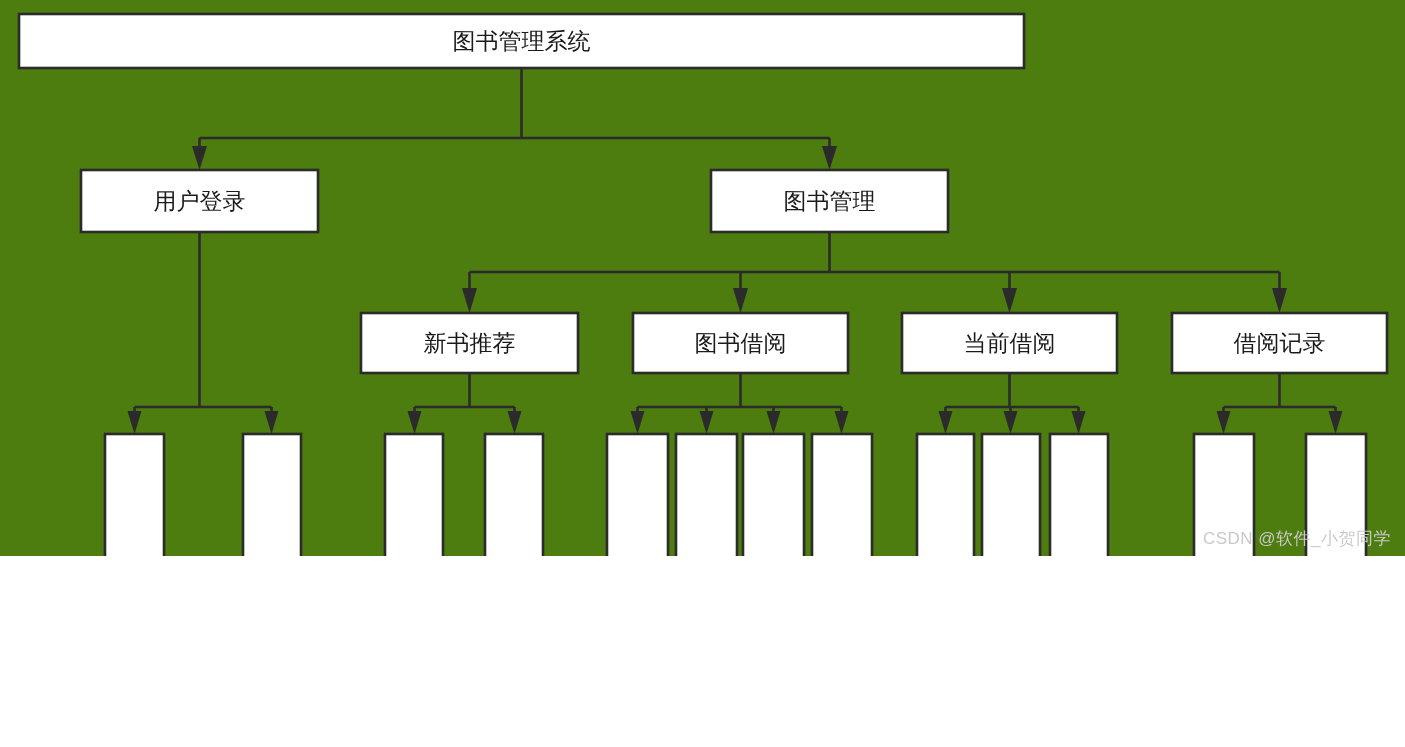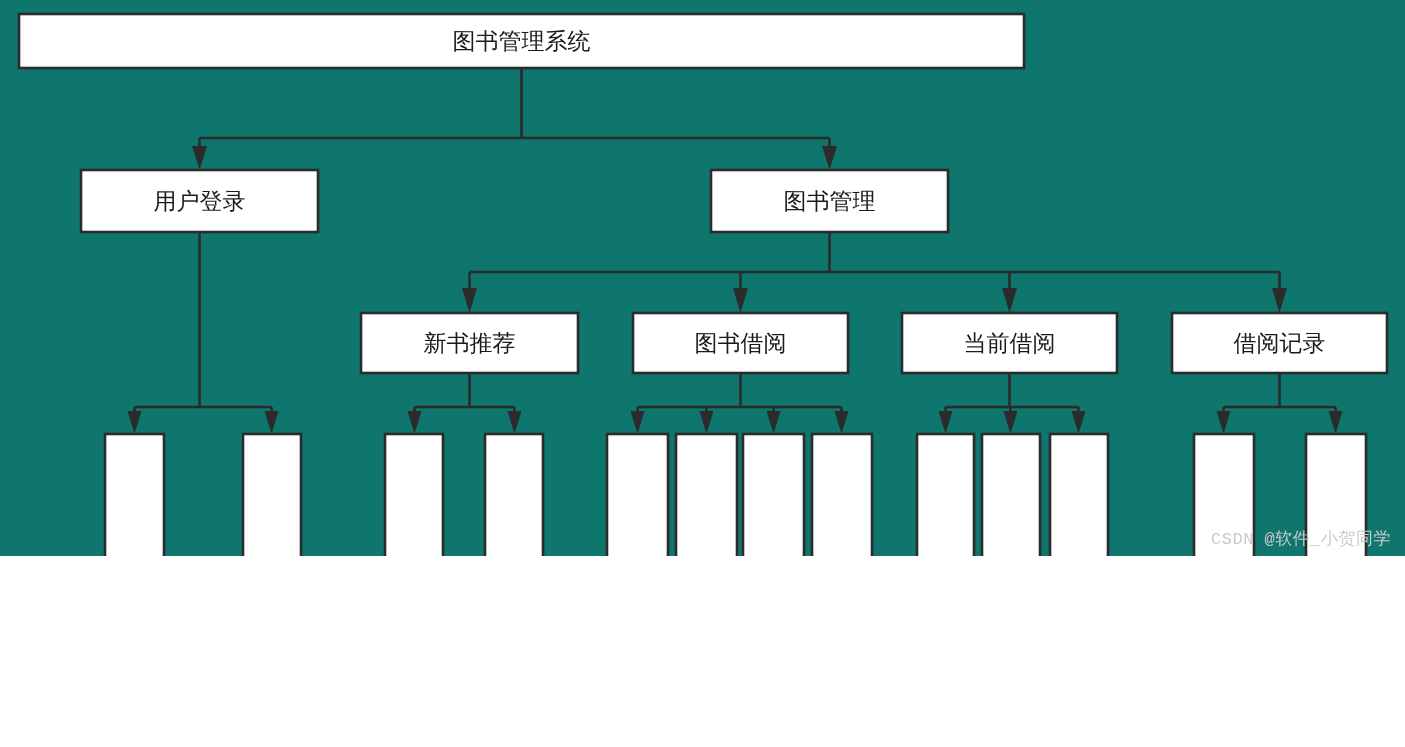--- a/index.html
+++ b/index.html
@@ -14,7 +14,7 @@
     position: relative;
     width: 1405px;
     height: 556px;
-    background: #0f766e;
+    background: #4d7c0f;
     overflow: hidden;
   }
   svg.diagram-canvas {

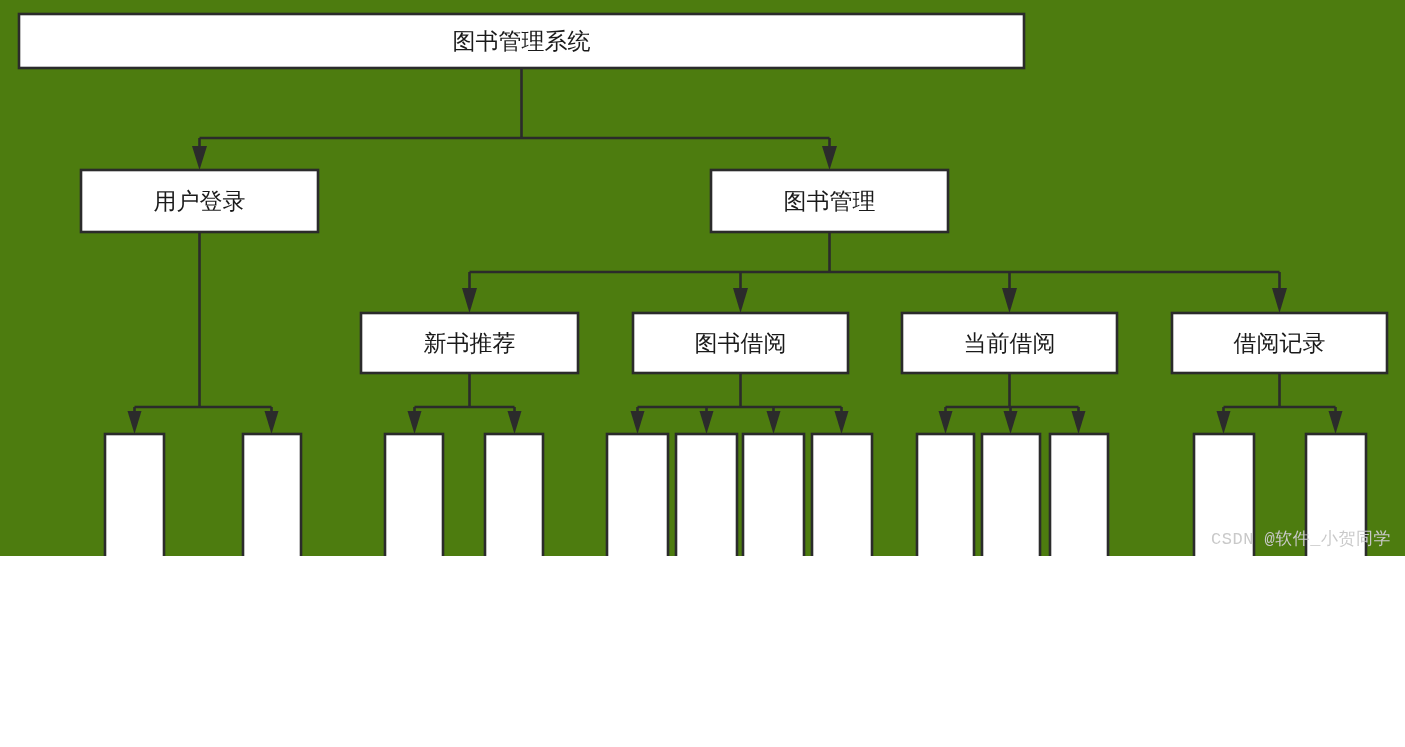--- a/index.html
+++ b/index.html
@@ -66,7 +66,7 @@
     position: absolute;
     right: 14px;
     bottom: 6px;
-    font-family: Liberation Mono, monospace;
+    font-family: Liberation Sans, sans-serif;
     font-size: 17px;
     color: #c9c9c9;
     letter-spacing: 0.5px;

